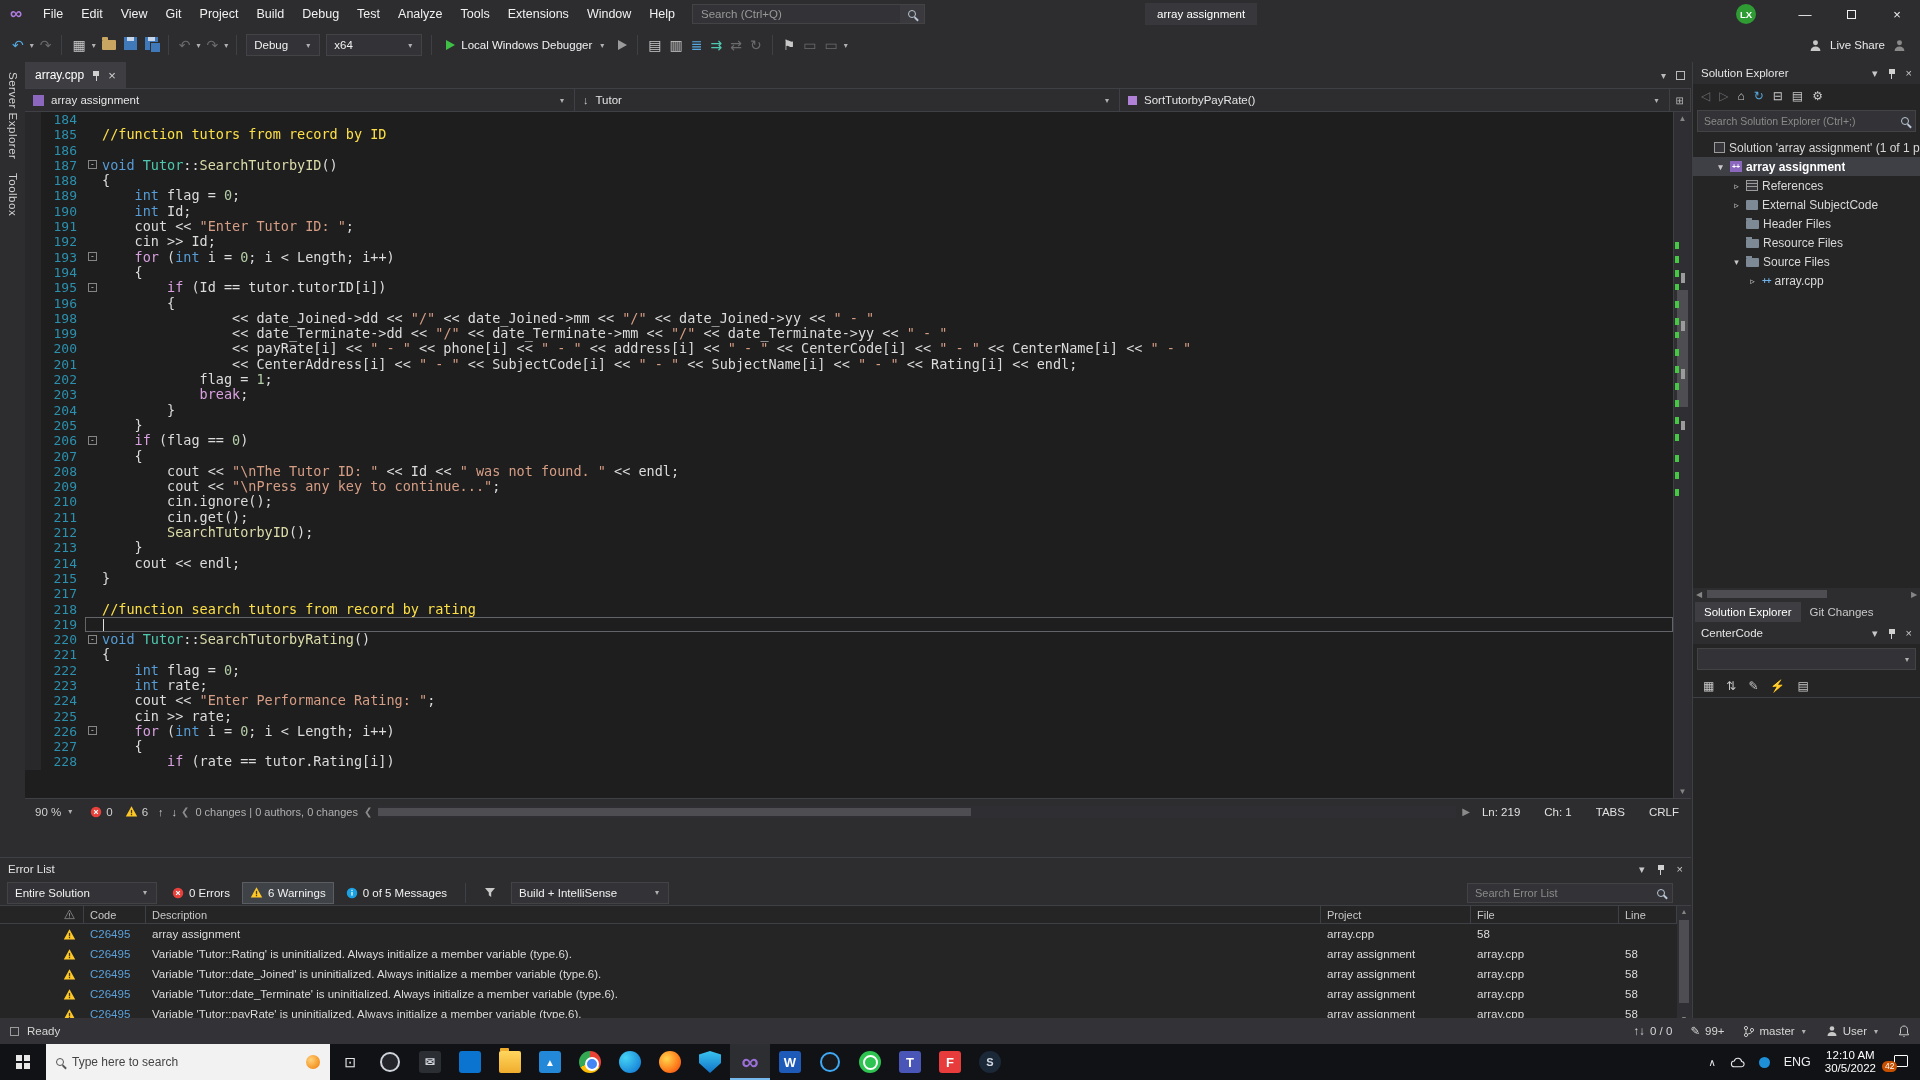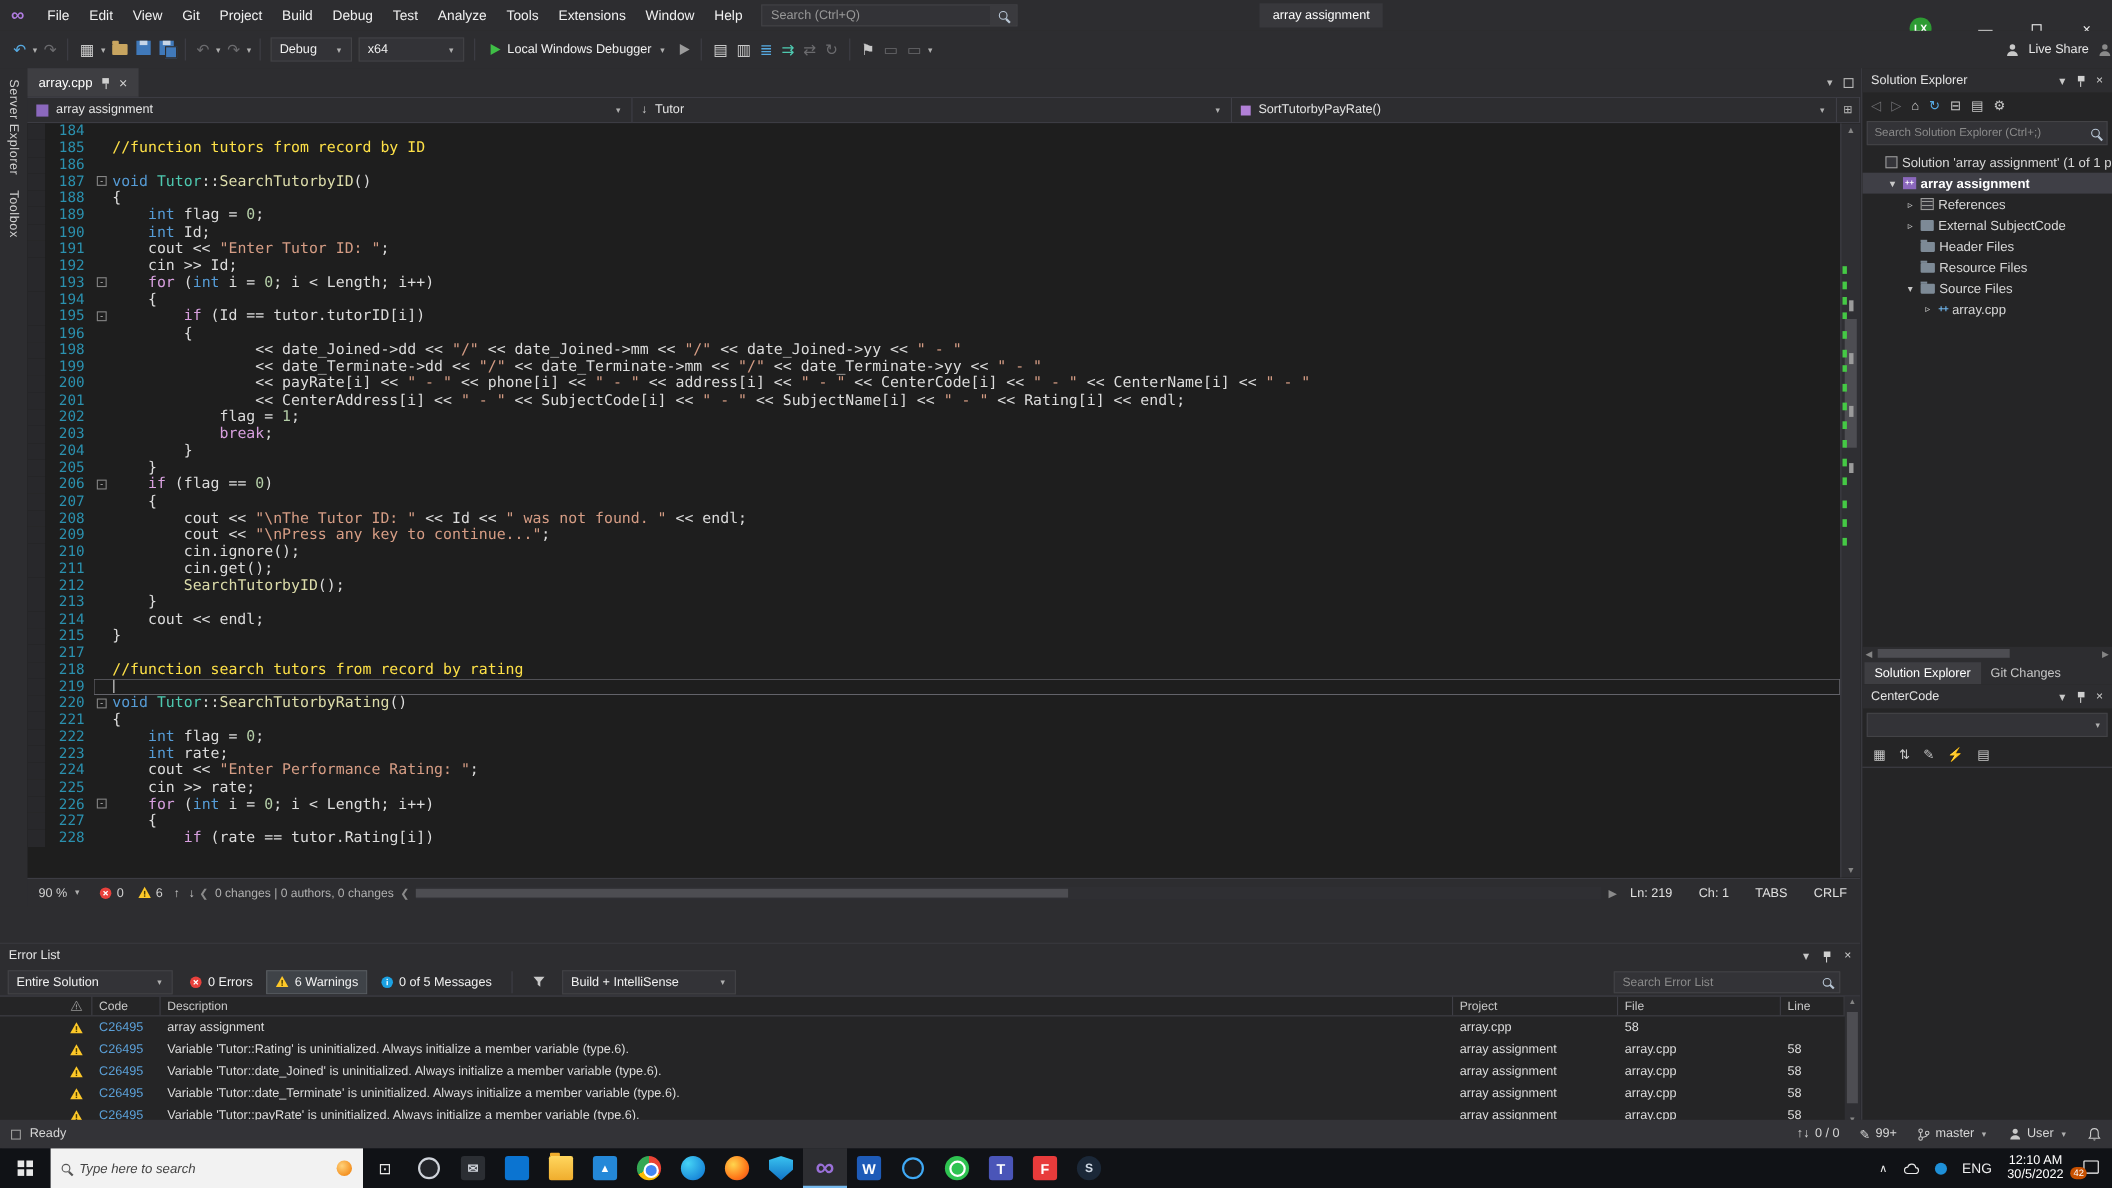--- a/index.html
+++ b/index.html
@@ -18,7 +18,7 @@
   .mag { width:8px; height:8px; border:1.5px solid #b9c7d6; border-radius:50%; position:relative; display:inline-block; }
   .mag::after { content:''; position:absolute; width:5px; height:1.5px; background:#b9c7d6; transform:rotate(45deg); right:-4px; bottom:-2px; }
   .tb-title { position:absolute; left:1145px; top:3px; height:22px; line-height:22px; padding:0 12px; background:#38383c; color:#fff; font-size:11.5px; }
-  .tb-right { position:absolute; right:0; top:12px; height:28px; display:flex; align-items:center; }
+  .tb-right { position:absolute; right:0; top:0; height:28px; display:flex; align-items:center; }
   .avatar { width:20px; height:20px; border-radius:50%; background:#2e9b33; color:#fff; font-size:9.5px; font-weight:bold; display:flex; align-items:center; justify-content:center; margin-right:26px; }
   .wbtn { width:46px; height:28px; display:flex; align-items:center; justify-content:center; color:#f1f1f1; font-size:13px; }
   .sq { width:9px; height:9px; border:1px solid #f1f1f1; display:inline-block; }

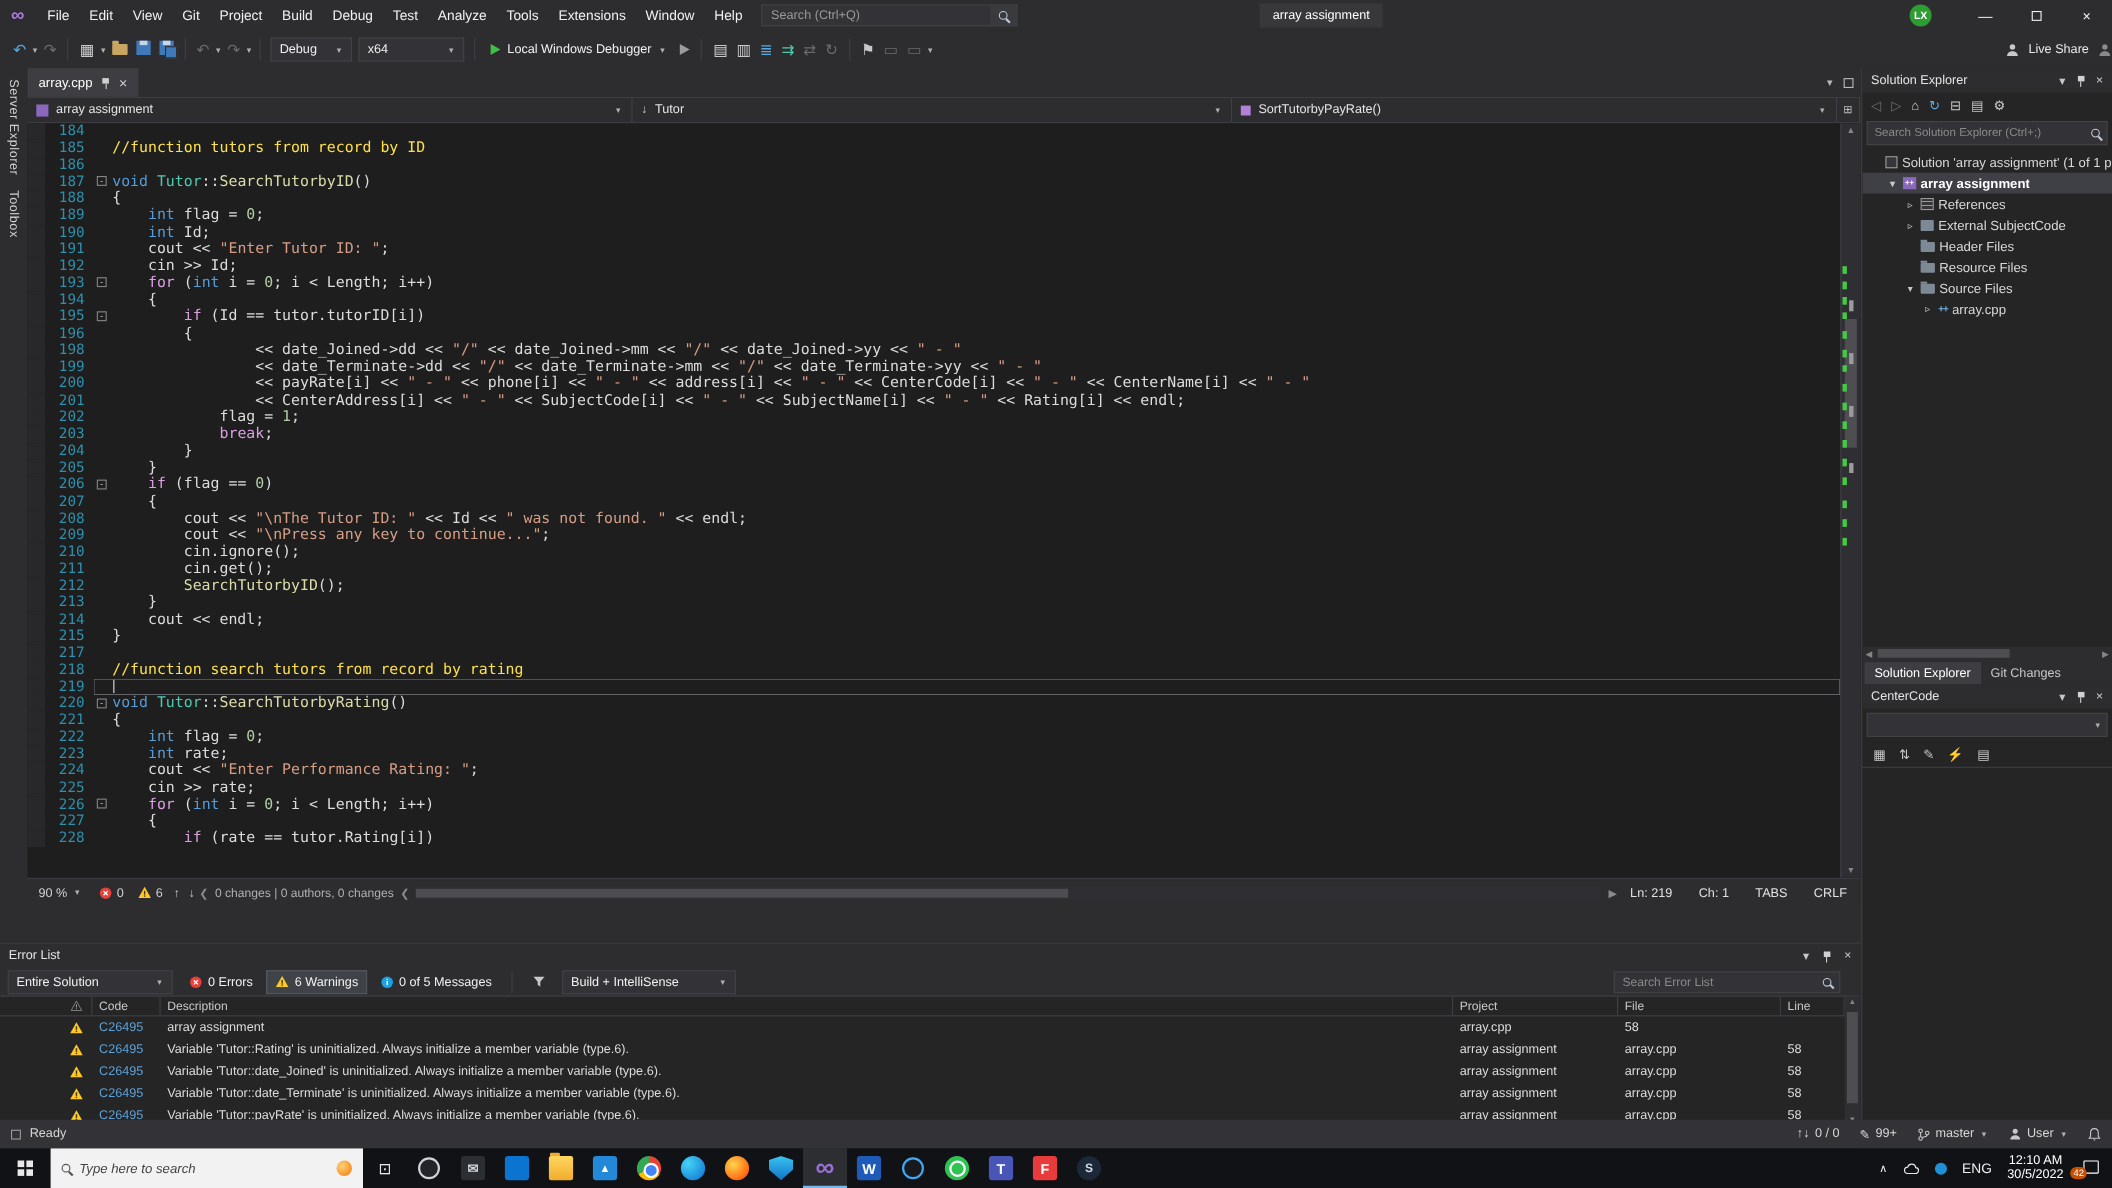--- a/index.html
+++ b/index.html
@@ -41,7 +41,7 @@
   .floppy.all::after { content:''; position:absolute; right:-3px; bottom:-3px; width:9px; height:9px; background:#4079ba; border:1px solid #2d2d30; }
   .folder-ic { width:14px; height:10px; background:#c8a560; position:relative; display:inline-block; border-radius:1px; }
   .folder-ic::before { content:''; position:absolute; top:-3px; left:0; width:6px; height:3px; background:#c8a560; border-radius:1px 1px 0 0; }
-  #toolbar .right { margin-left:auto; display:flex; align-items:center; gap:8px; }
+  #toolbar .right { margin-left:auto; display:flex; align-items:center; gap:8px; padding-right:14px; }
   .ls-label { font-size:11.5px; color:#e8e8e8; }
 
   

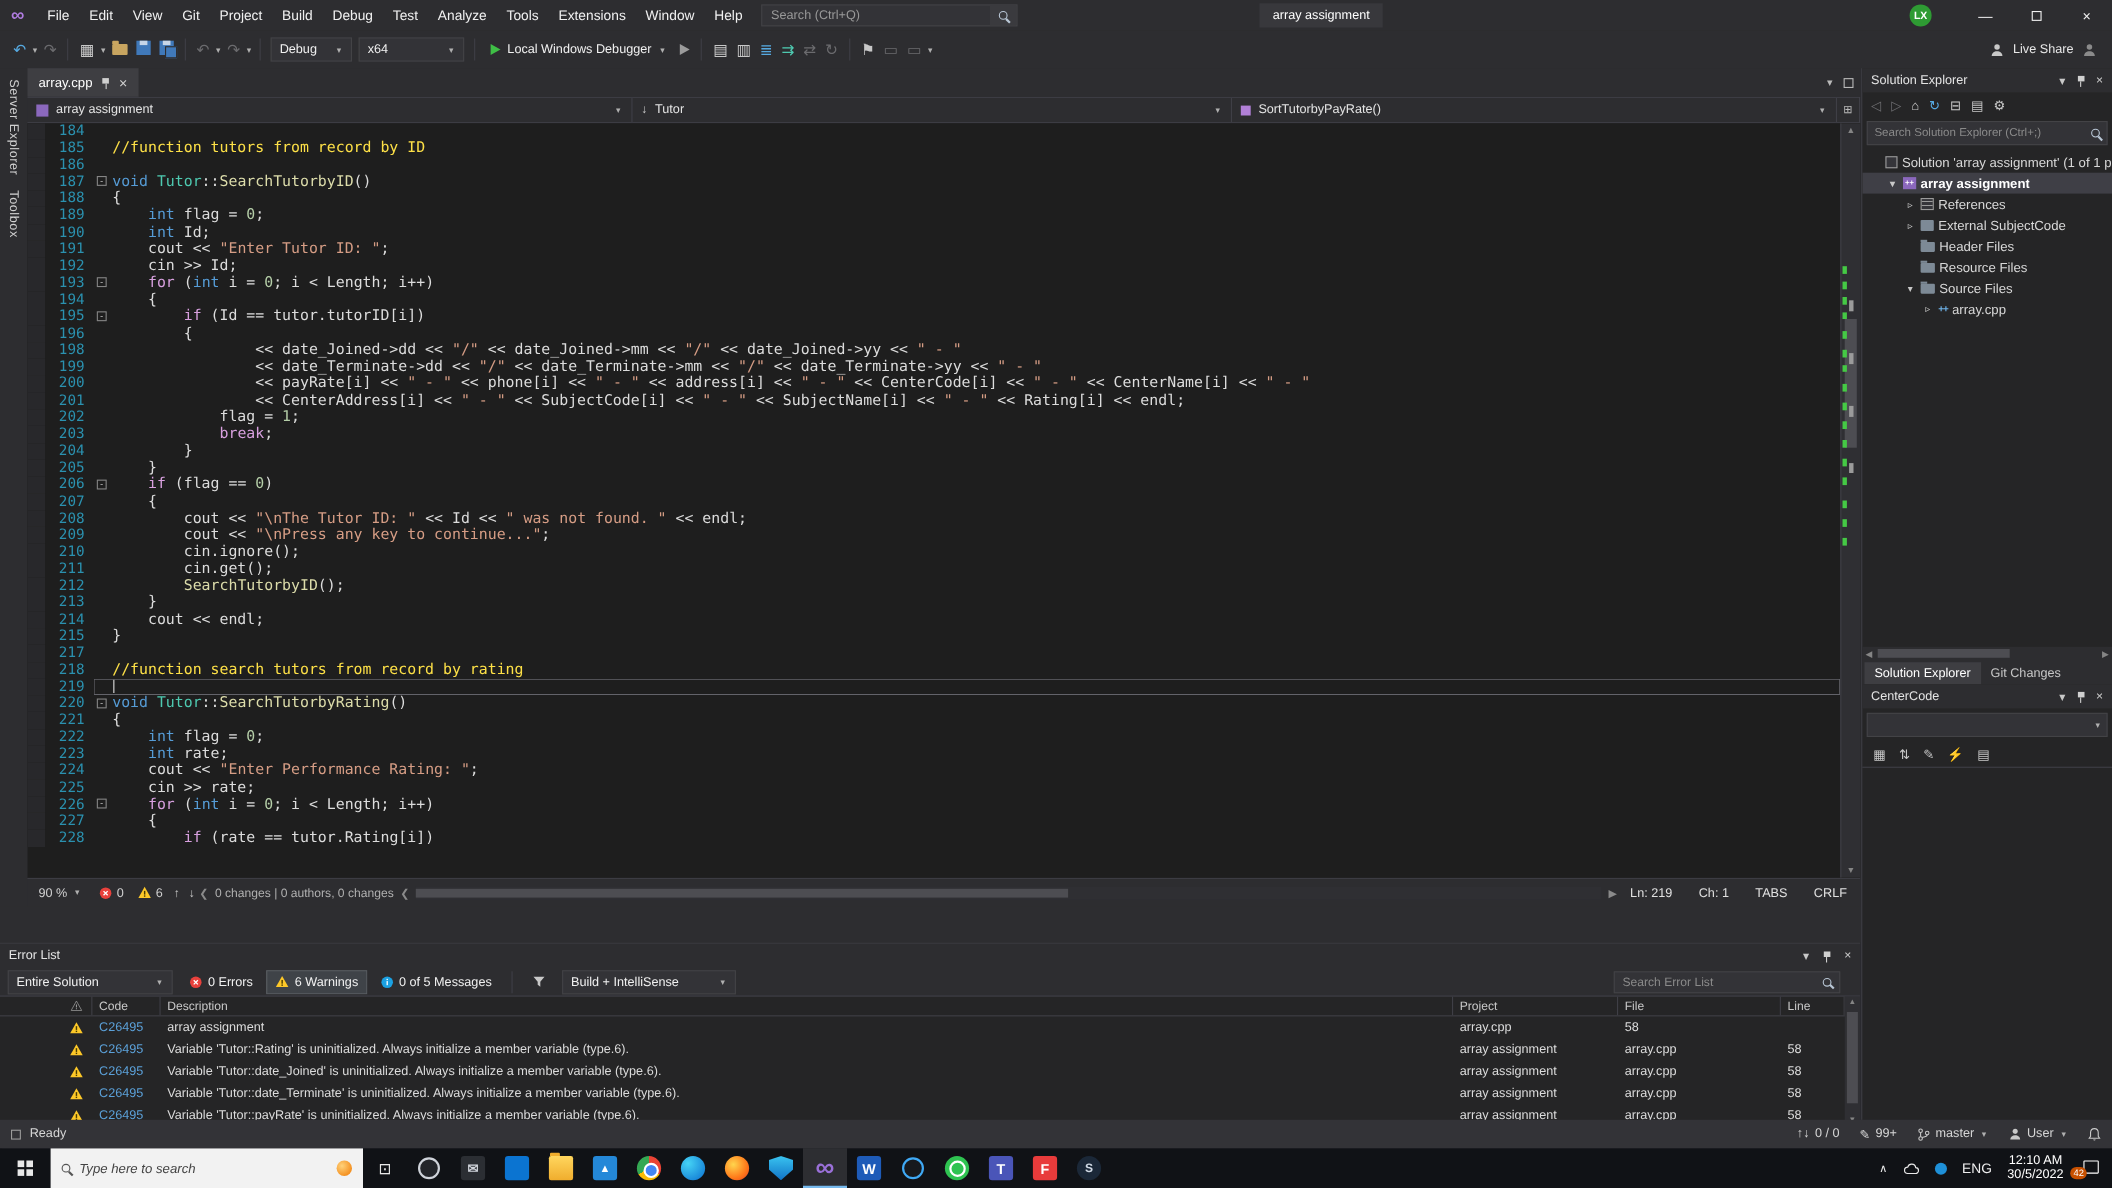--- a/index.html
+++ b/index.html
@@ -172,7 +172,7 @@
   .win { width:14px; height:14px; display:grid; grid-template-columns:1fr 1fr; grid-template-rows:1fr 1fr; gap:1.5px; }
   .win span { background:#e8e8e8; }
   .tsearch { width:284px; background:#f2f2f2; display:flex; align-items:center; gap:8px; padding:0 10px; }
-  .tsearch .ph { color:#444; font-size:12px; flex:1;font-style:italic; }
+  .tsearch .ph { color:#444; font-size:12px; flex:1; }
   .tsearch .mag { border-color:#555; } .tsearch .mag::after { background:#555; }
   .hl-ic { width:14px; height:14px; border-radius:50%; background:radial-gradient(circle at 35% 35%,#ffd27a,#f07800); }
   .taskview { width:40px; display:flex; align-items:center; justify-content:center; color:#e8e8e8; font-size:14px; }

